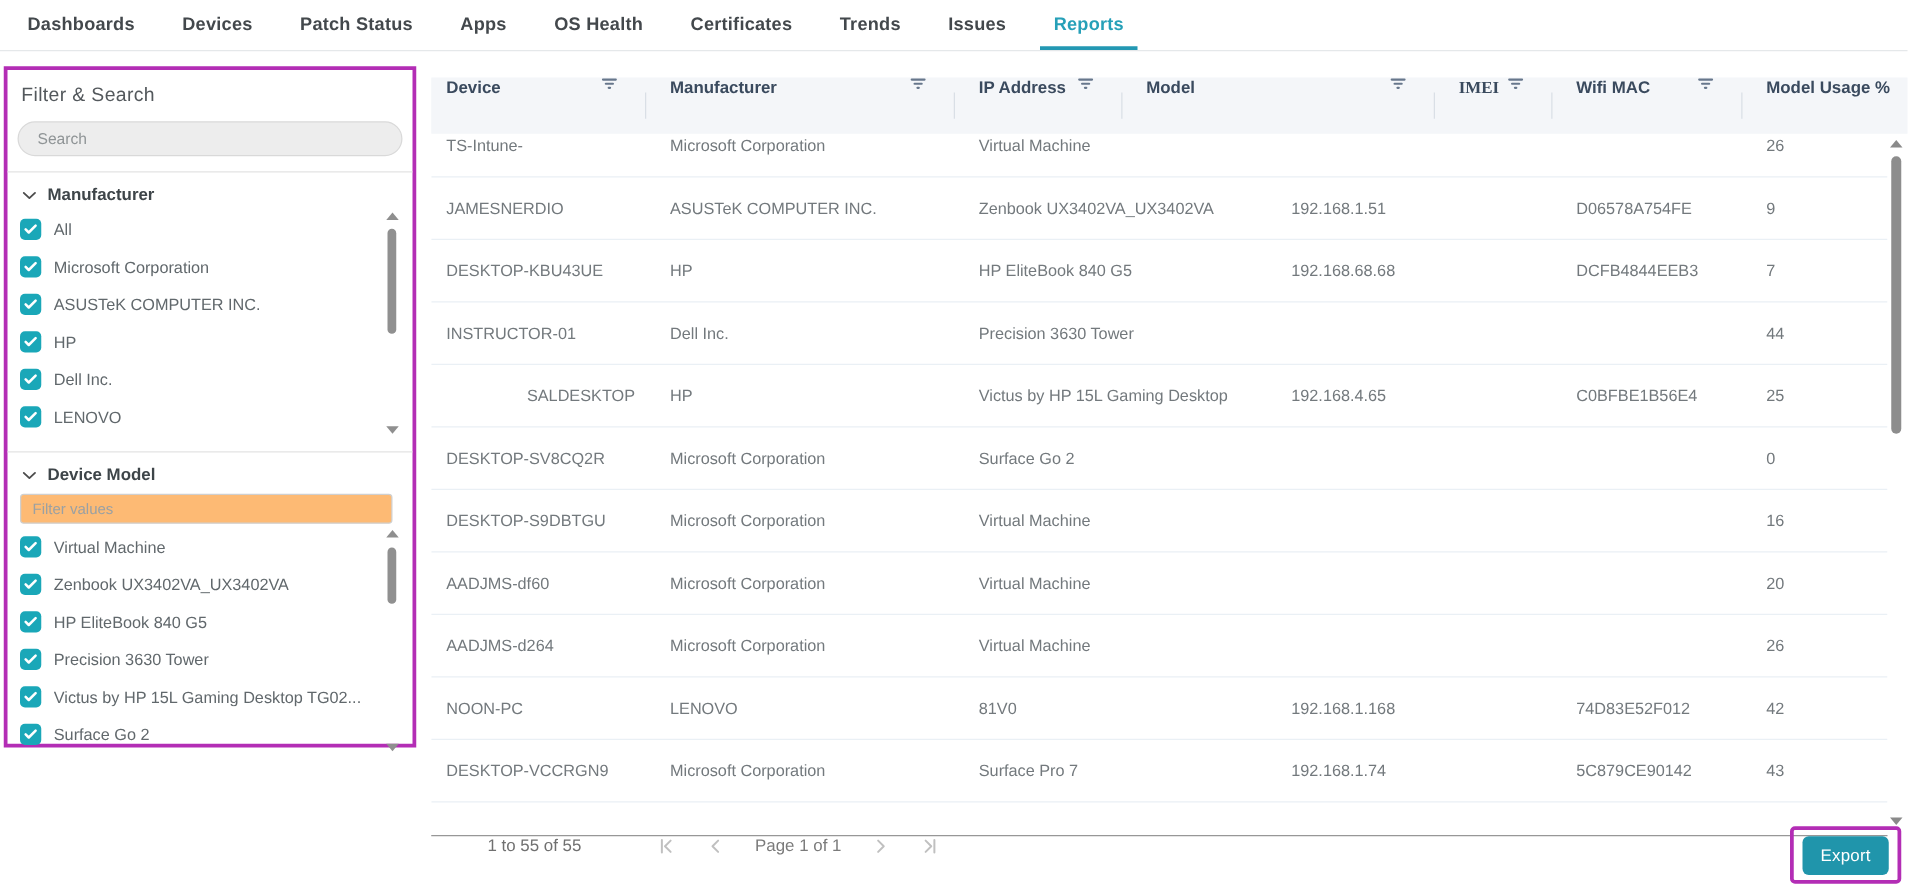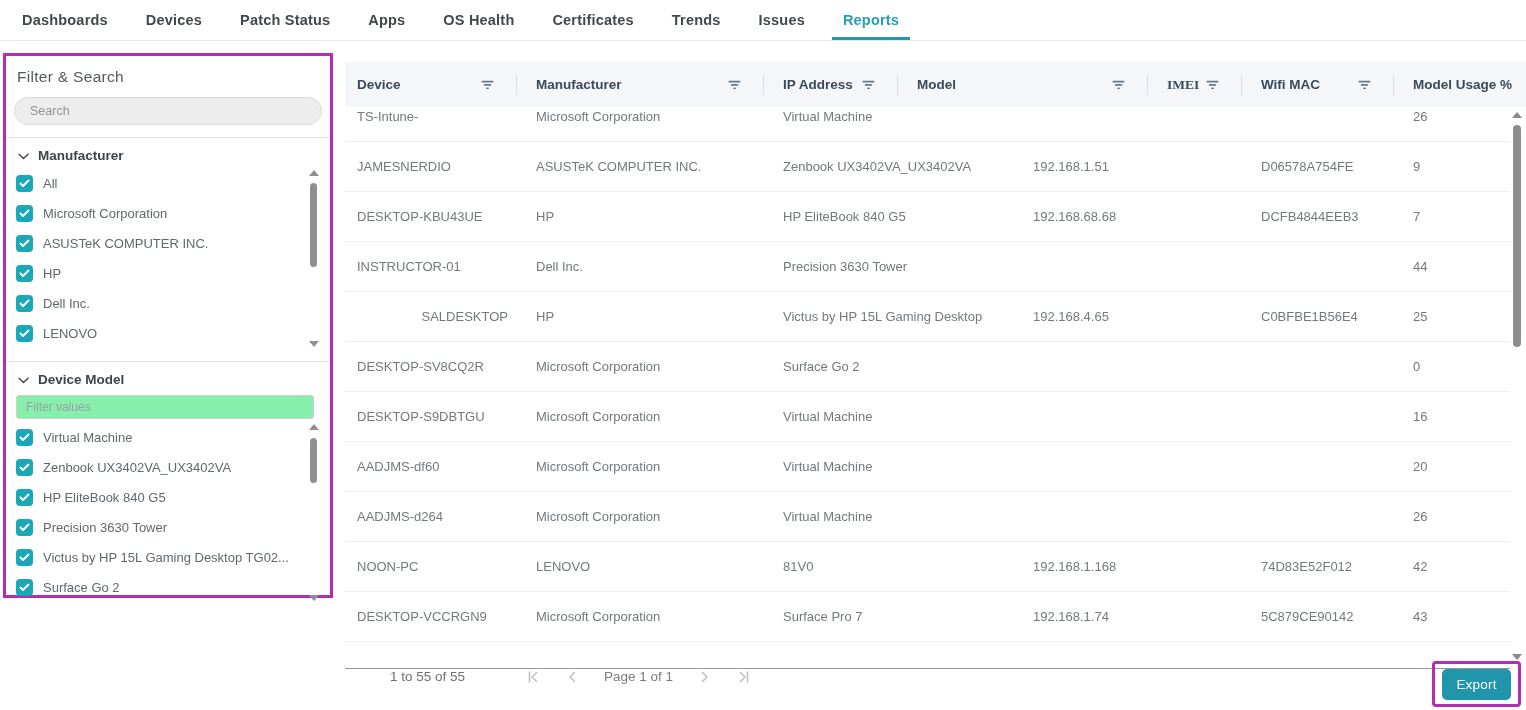--- a/index.html
+++ b/index.html
@@ -51,7 +51,7 @@
   
   .grid-header { position:absolute; left:345px; top:62px; right:0; height:45px;
     background:#f4f6f9; display:flex; }
-  .hcell { position:relative; display:flex; align-items:center; justify-content:space-between;
+  .hcell { position:relative; display:flex; justify-content:space-between;
     padding:0 22px 0 20px; color:#3a4a5e; font-weight:bold; font-size:13.5px; cursor:pointer;
     white-space:nowrap; }
   .hcell:first-child { padding-left:12px; }

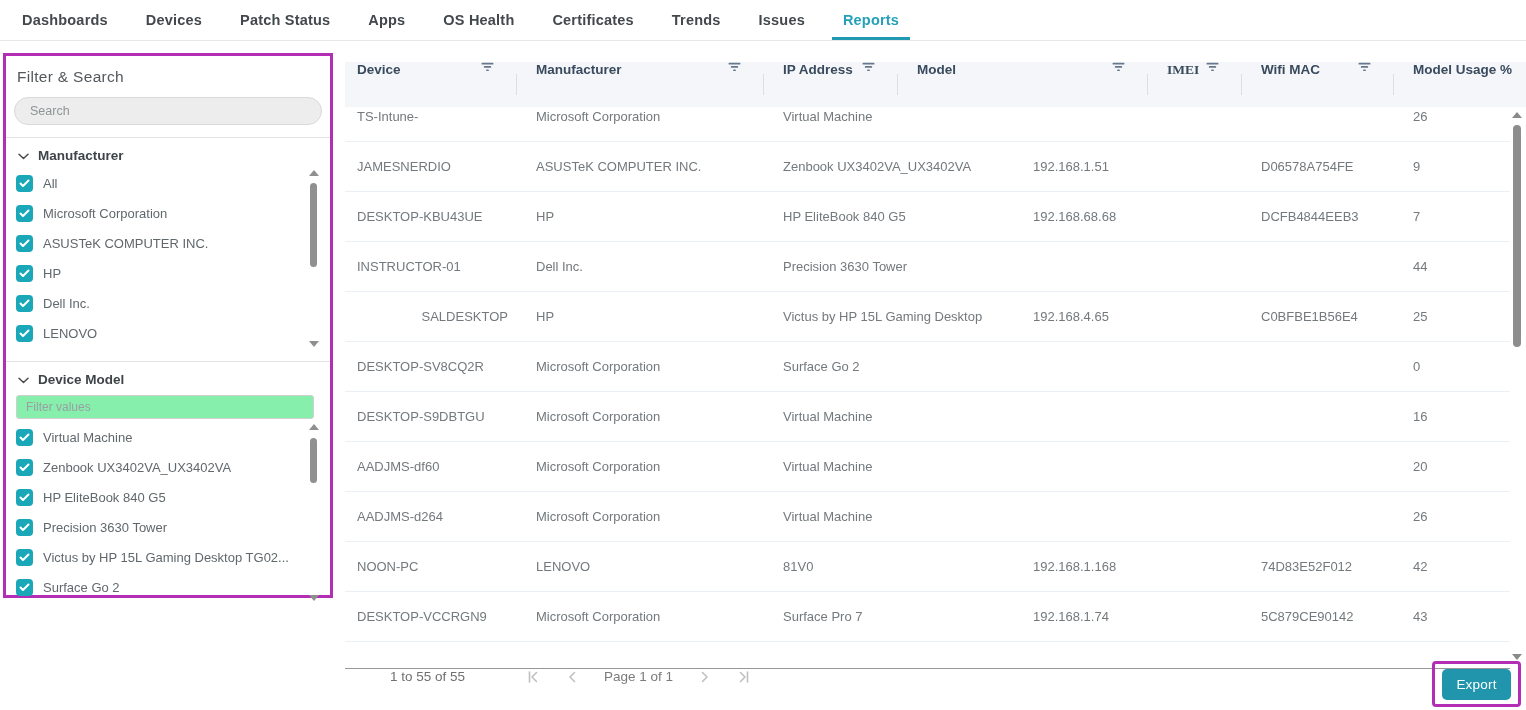--- a/index.html
+++ b/index.html
@@ -34,7 +34,7 @@
     display:flex; align-items:center; justify-content:center; }
   .ck-label { font-size:13px; color:#61686c; white-space:nowrap; overflow:hidden;
     text-overflow:ellipsis; }
-  .filter-input { width:298px; height:24px; border-radius:3px; background:#86efac;
+  .filter-input { width:298px; height:24px; border-radius:3px; background:#fdba74;
     border:1px solid #cfcfcf; padding:0 9px; font-size:12px; color:#555; outline:none;
     margin:3px 0 3px 2px; font-family:"Liberation Sans", sans-serif; }
   .filter-input::placeholder { color:#9aa0a3; }

